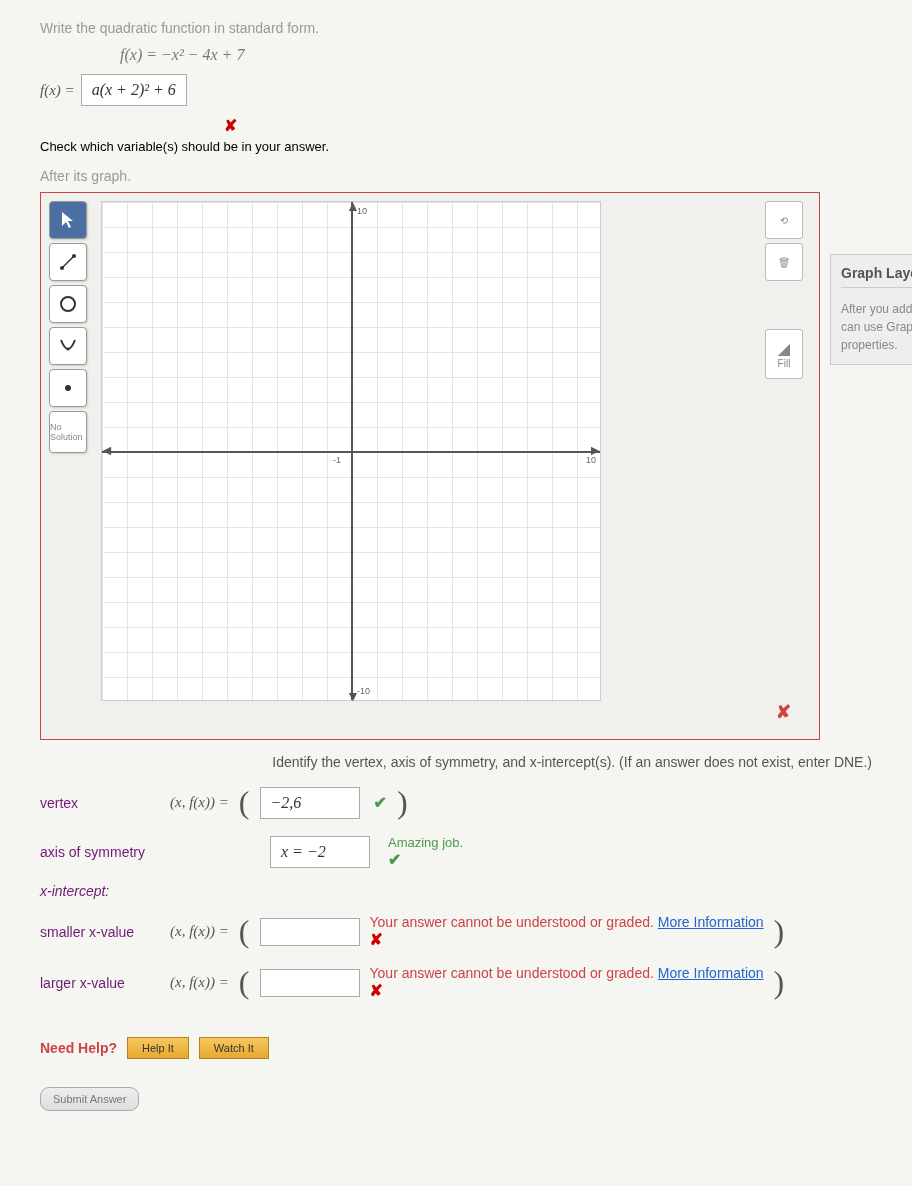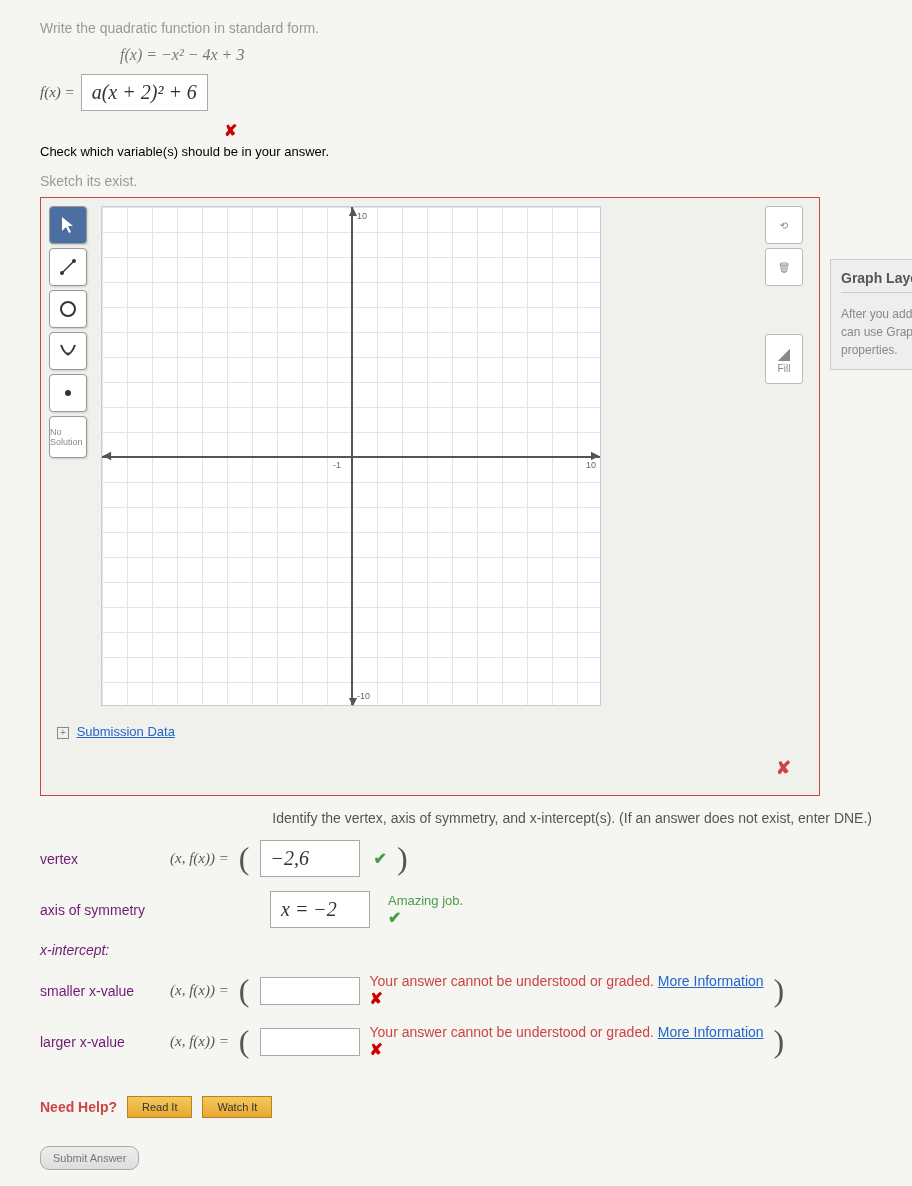--- a/index.html
+++ b/index.html
@@ -125,7 +125,7 @@
 
 <div class="faded">Write the quadratic function in standard form.</div>
 
-<div class="formula">f(x) = −x² − 4x + 3</div>
+<div class="formula">f(x) = −x² − 4x + 7</div>
 
 <div class="answer-row">
   <span class="eq-text">f(x) = </span>

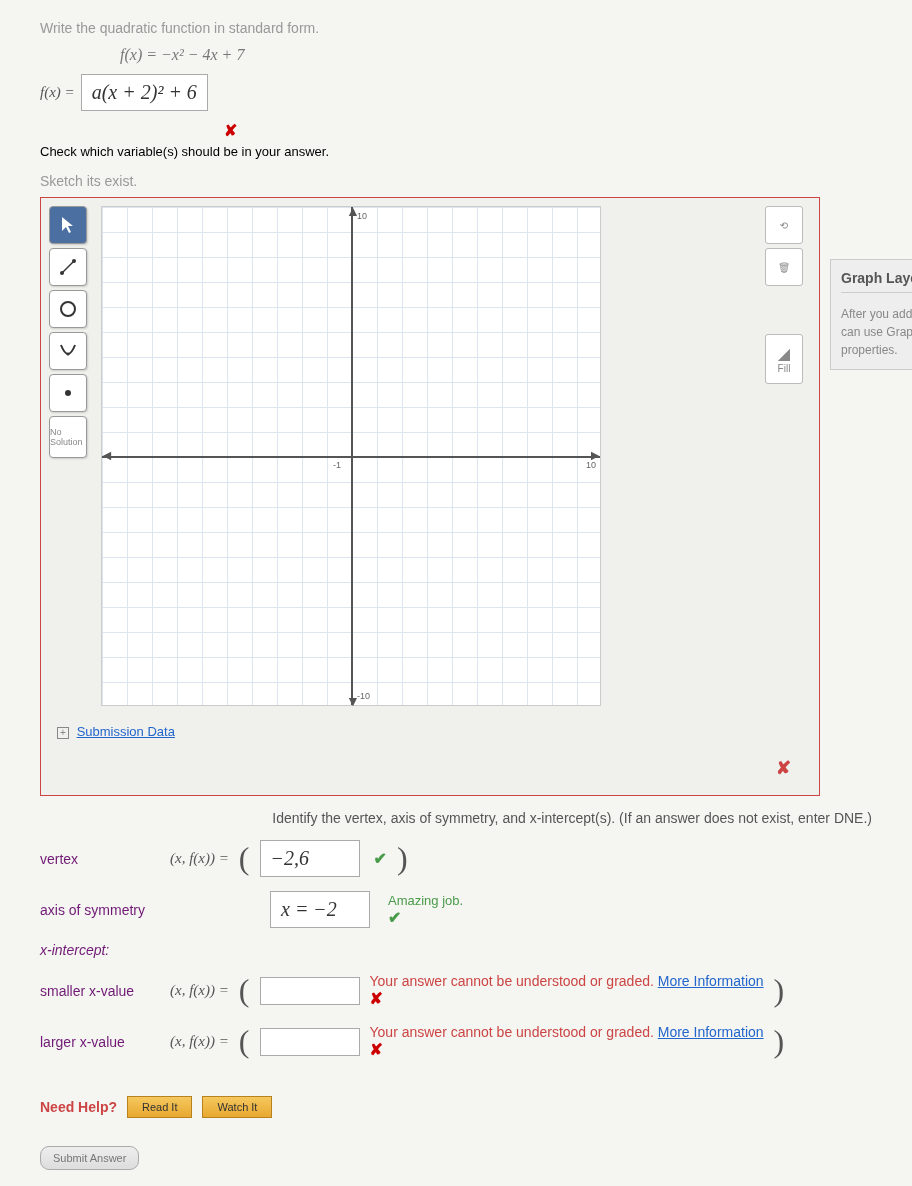--- a/index.html
+++ b/index.html
@@ -21,7 +21,7 @@
     background: #fff;
     font-family: 'Times New Roman', serif;
     font-style: italic;
-    font-size: 20px;
+    font-size: 16px;
     color: #333;
     min-width: 100px;
     min-height: 28px;

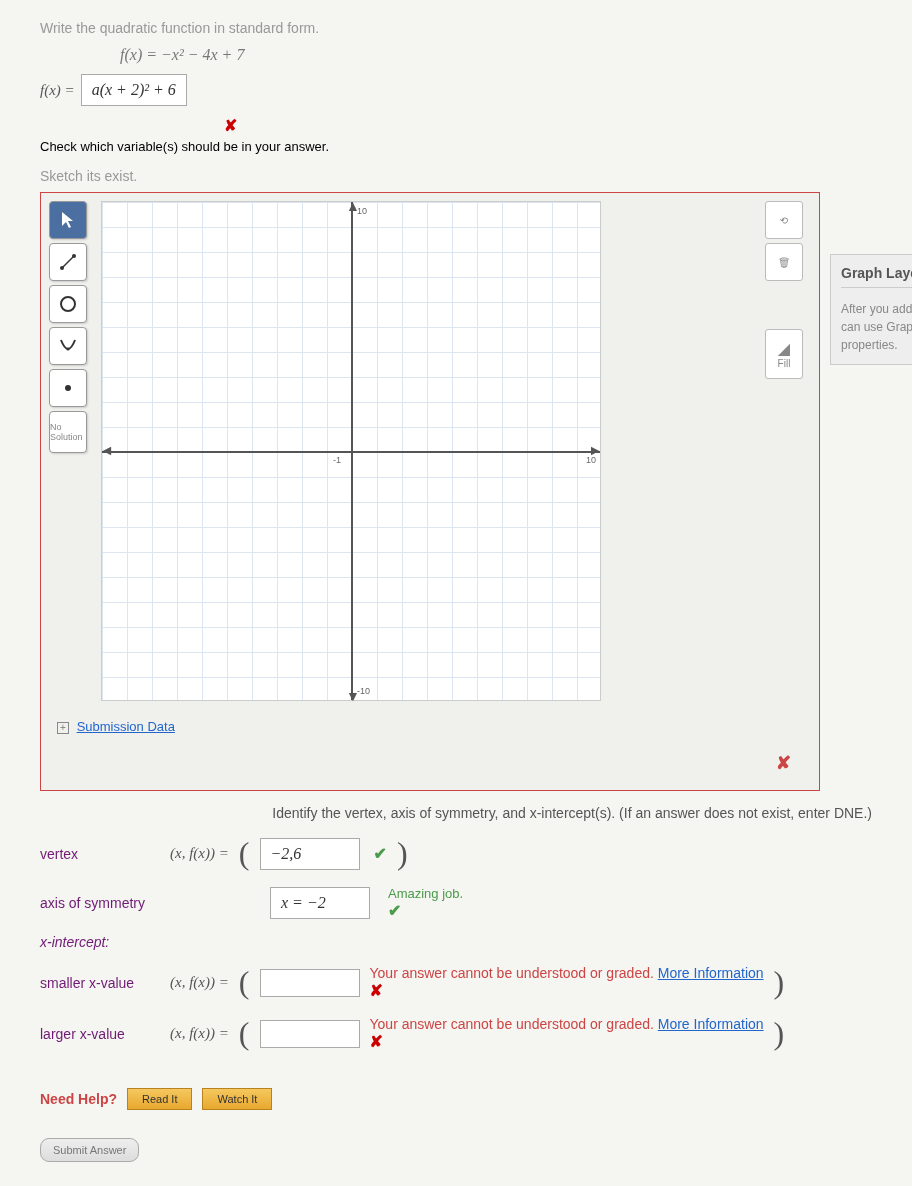--- a/index.html
+++ b/index.html
@@ -136,7 +136,7 @@
 </div>
 <div class="error-text">Check which variable(s) should be in your answer.</div>
 
-<div class="faded" style="margin:14px 0 6px;">Sketch its exist.</div>
+<div class="faded" style="margin:14px 0 6px;">After its graph.</div>
 
 <div class="relative-wrap">
 <div class="graph-container">

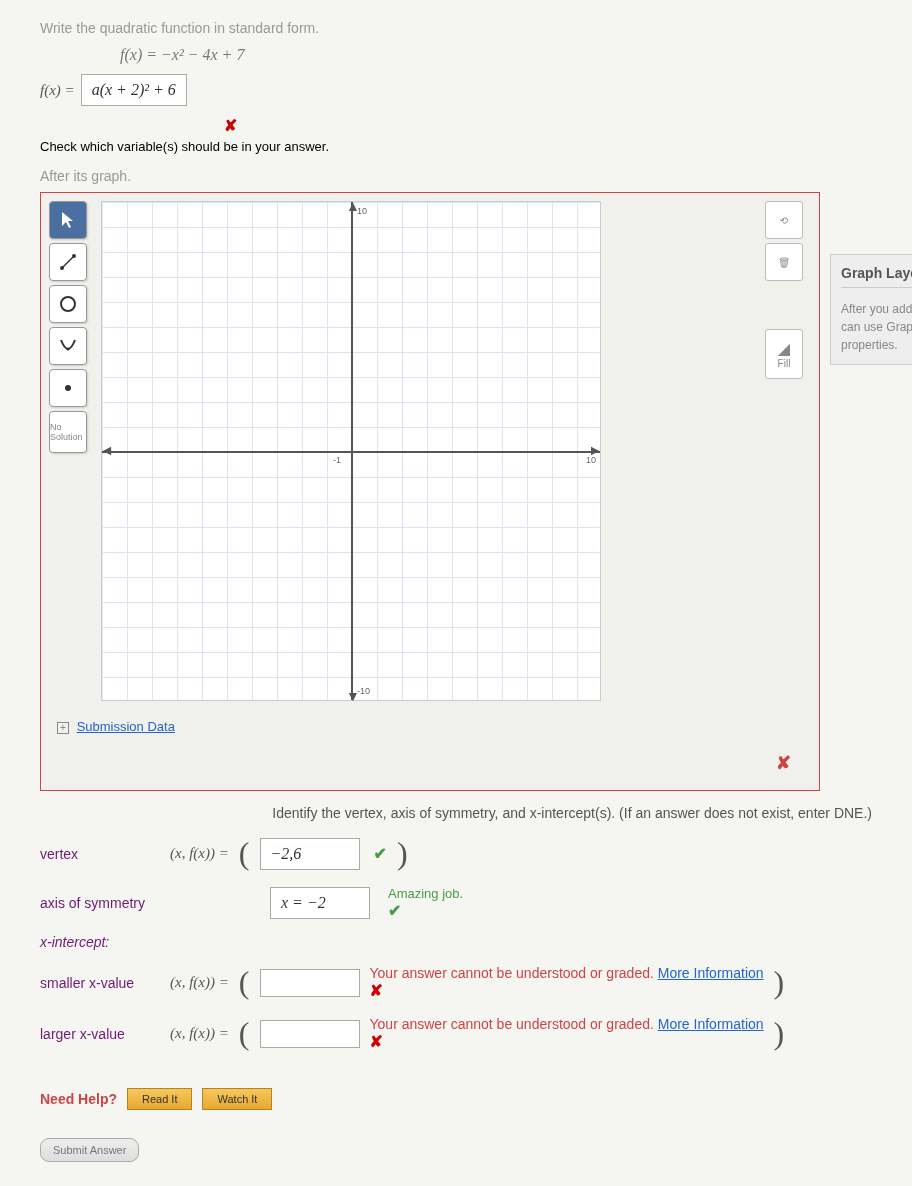--- a/index.html
+++ b/index.html
@@ -198,10 +198,6 @@
   </div>
 
 
-  <div class="submission-link">
-    <span class="icon">+</span>
-    <span class="blue-link">Submission Data</span>
-  </div>
 
   <div class="bottom-x">✘</div>
 </div>

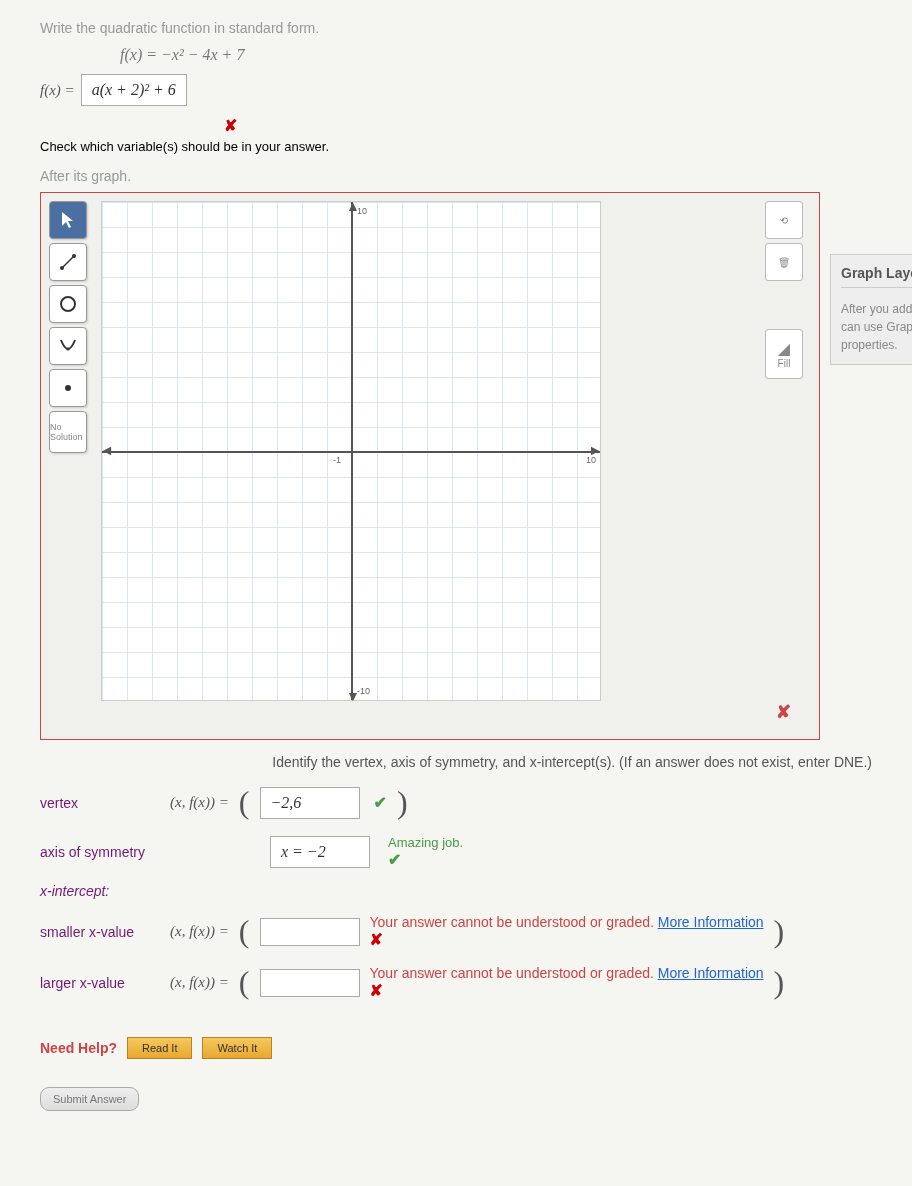--- a/index.html
+++ b/index.html
@@ -265,7 +265,7 @@
 
 <div class="need-help">
   <span>Need Help?</span>
-  <button class="orange-btn">Read It</button>
+  <button class="orange-btn">Help It</button>
   <button class="orange-btn">Watch It</button>
 </div>
 

